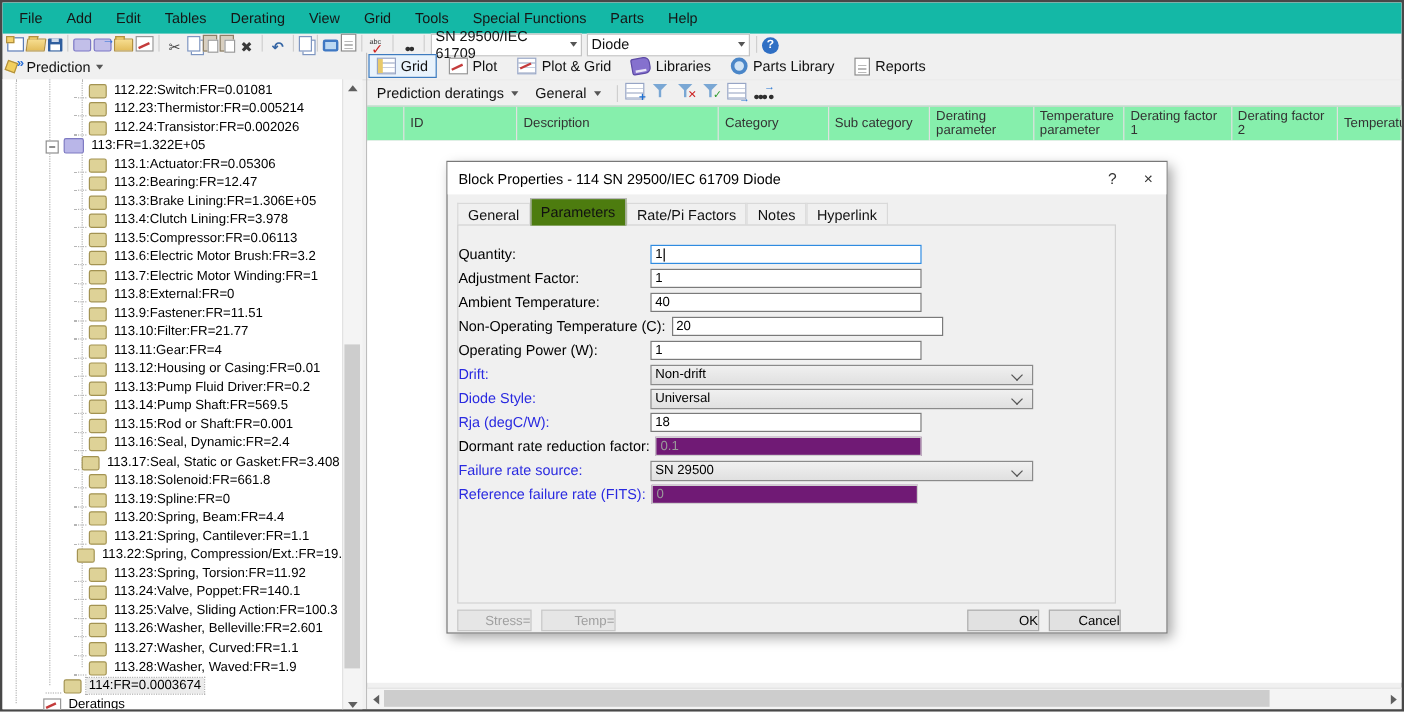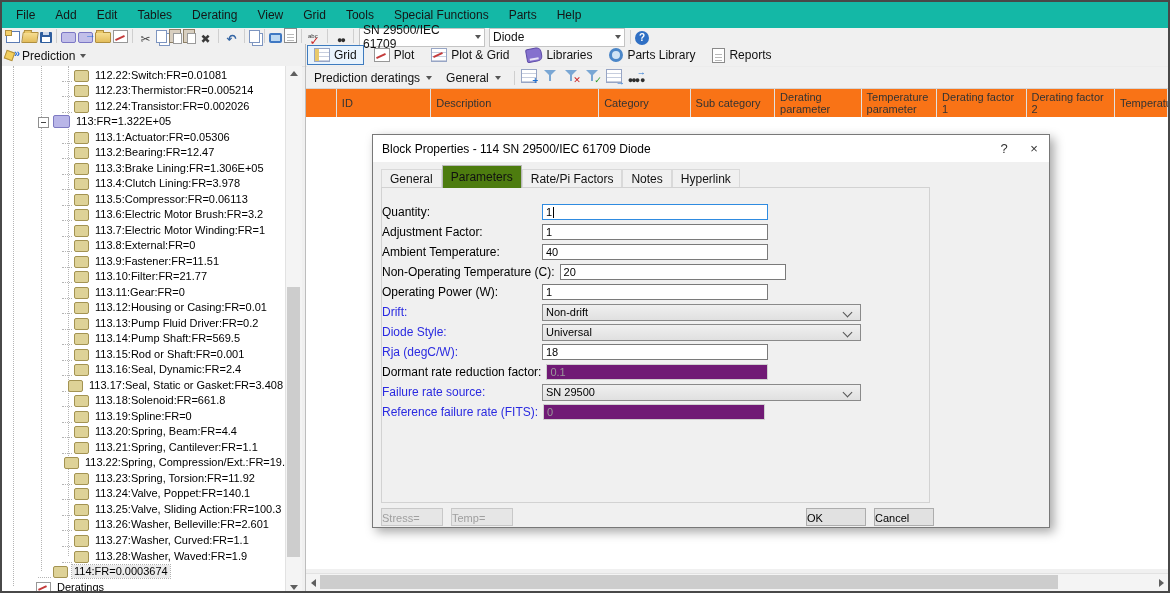--- a/index.html
+++ b/index.html
@@ -98,7 +98,7 @@
   [data-name="grid-add-icon"]::after{content:"＋";color:#1d6fd1;}
   .binoc{display:inline-block;width:17px;height:15px;position:relative;margin:0 3px;font-size:9px;color:#2f2f2f;line-height:15px;text-align:center;}
   
-  .grid-head{position:absolute;left:304px;top:86px;right:0;height:28px;background:#f97316;border-top:1px solid #d5d5d5;border-bottom:1px solid #c8c8c8;display:flex;}
+  .grid-head{position:absolute;left:304px;top:86px;right:0;height:28px;background:#86efac;border-top:1px solid #d5d5d5;border-bottom:1px solid #c8c8c8;display:flex;}
   .gh-cell{border-right:1px solid #e1e1e1;font-size:11px;color:#333;display:flex;align-items:center;padding:0 5px;box-sizing:border-box;line-height:12px;}
   .grid-body{position:absolute;left:304px;top:115px;right:0;bottom:22px;background:#fff;}
   

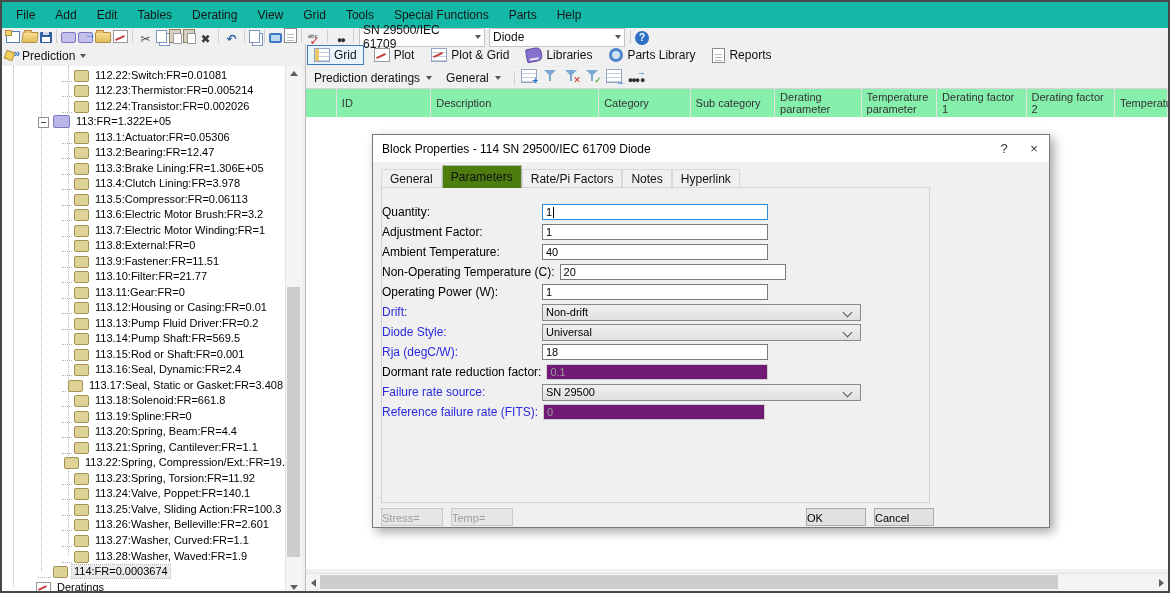--- a/index.html
+++ b/index.html
@@ -102,7 +102,7 @@
   .gh-cell{border-right:1px solid #e1e1e1;font-size:11px;color:#333;display:flex;align-items:center;padding:0 5px;box-sizing:border-box;line-height:12px;}
   .grid-body{position:absolute;left:304px;top:115px;right:0;bottom:22px;background:#fff;}
   
-  .dialog{position:absolute;left:370px;top:132px;width:678px;height:394px;background:#f0f0f0;border:1px solid #787878;box-shadow:4px 4px 10px rgba(0,0,0,.35);z-index:10;box-sizing:border-box;}
+  .dialog{position:absolute;left:370px;top:132px;width:601px;height:394px;background:#f0f0f0;border:1px solid #787878;box-shadow:4px 4px 10px rgba(0,0,0,.35);z-index:10;box-sizing:border-box;}
   .dlg-title{position:absolute;left:0;top:0;right:0;height:27px;background:#fff;display:flex;align-items:center;font-size:12px;color:#000;padding-left:9px;}
   .dlg-title .grow{flex:1;}
   .dlg-btn{width:30px;height:27px;text-align:center;line-height:27px;font-size:13px;color:#333;cursor:default;}

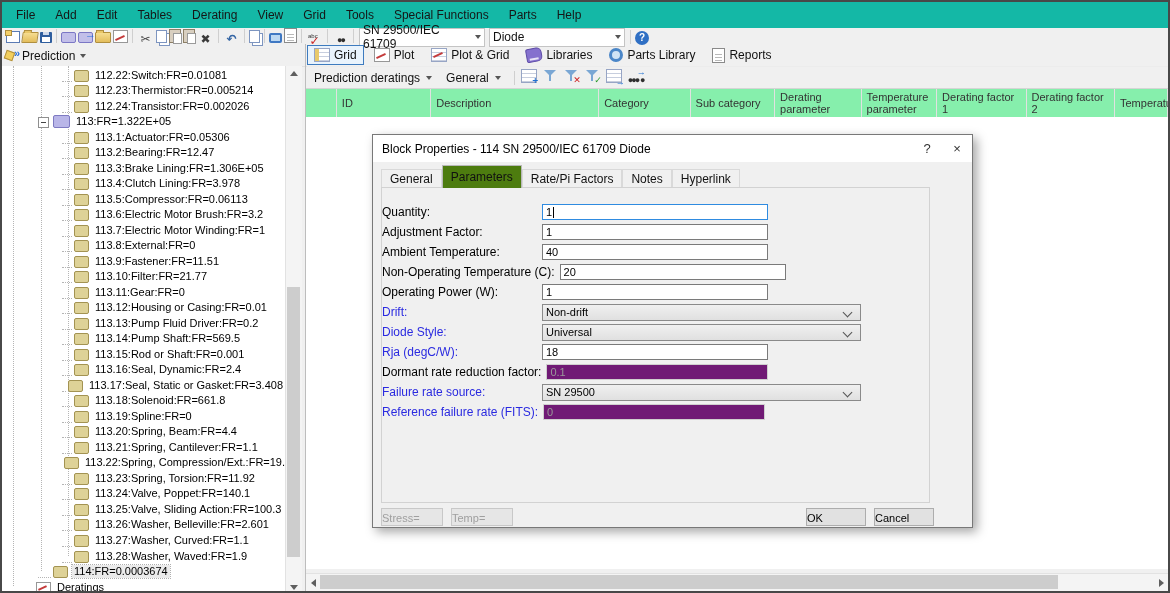--- a/index.html
+++ b/index.html
@@ -243,7 +243,7 @@
       <span class="tree-row lvl3" data-name="tree-item">
         <span class="dash" data-name="tree-connector"></span>
         <span class="tree-ic block" data-name="block-icon"></span>
-        <span class="tree-label" data-name="tree-item-label">113.11:Gear:FR=0</span>
+        <span class="tree-label" data-name="tree-item-label">113.11:Gear:FR=4</span>
       </span>
       <span class="tree-row lvl3" data-name="tree-item">
         <span class="dash" data-name="tree-connector"></span>

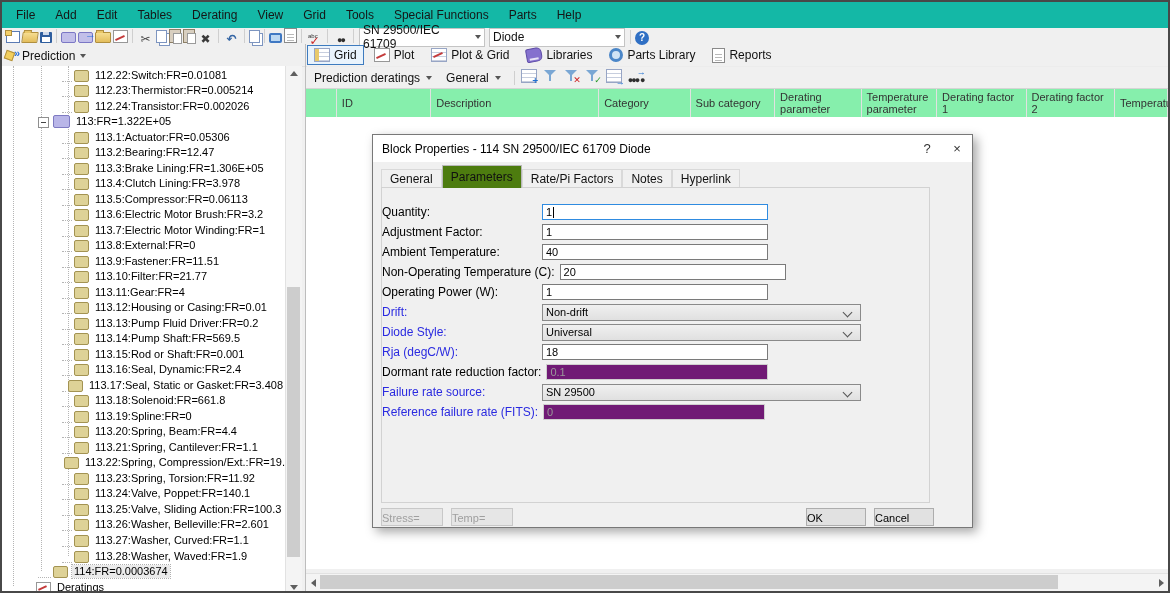--- a/index.html
+++ b/index.html
@@ -124,7 +124,7 @@
   .sel{background:linear-gradient(#f0f0f0,#e0e0e0);border:1px solid #8a8a8a;width:319px;height:17px;}
   .chev{position:absolute;right:9px;top:4px;width:6px;height:6px;border-right:1.5px solid #555;border-bottom:1.5px solid #555;transform:rotate(45deg);}
   .dlg-buttons{position:absolute;left:0;right:0;top:373px;height:19px;}
-  .pbtn{position:absolute;height:18px;font-size:11px;text-align:left;line-height:18px;background:#e1e1e1;border:1px solid #adadad;box-sizing:border-box;cursor:default;}
+  .pbtn{position:absolute;height:18px;font-size:11px;text-align:right;line-height:18px;background:#e1e1e1;border:1px solid #adadad;box-sizing:border-box;cursor:default;}
   .pbtn.disabled{background:#e6e6e6;border-color:#c8c8c8;color:#9f9f9f;}
 </style>
 </head>

